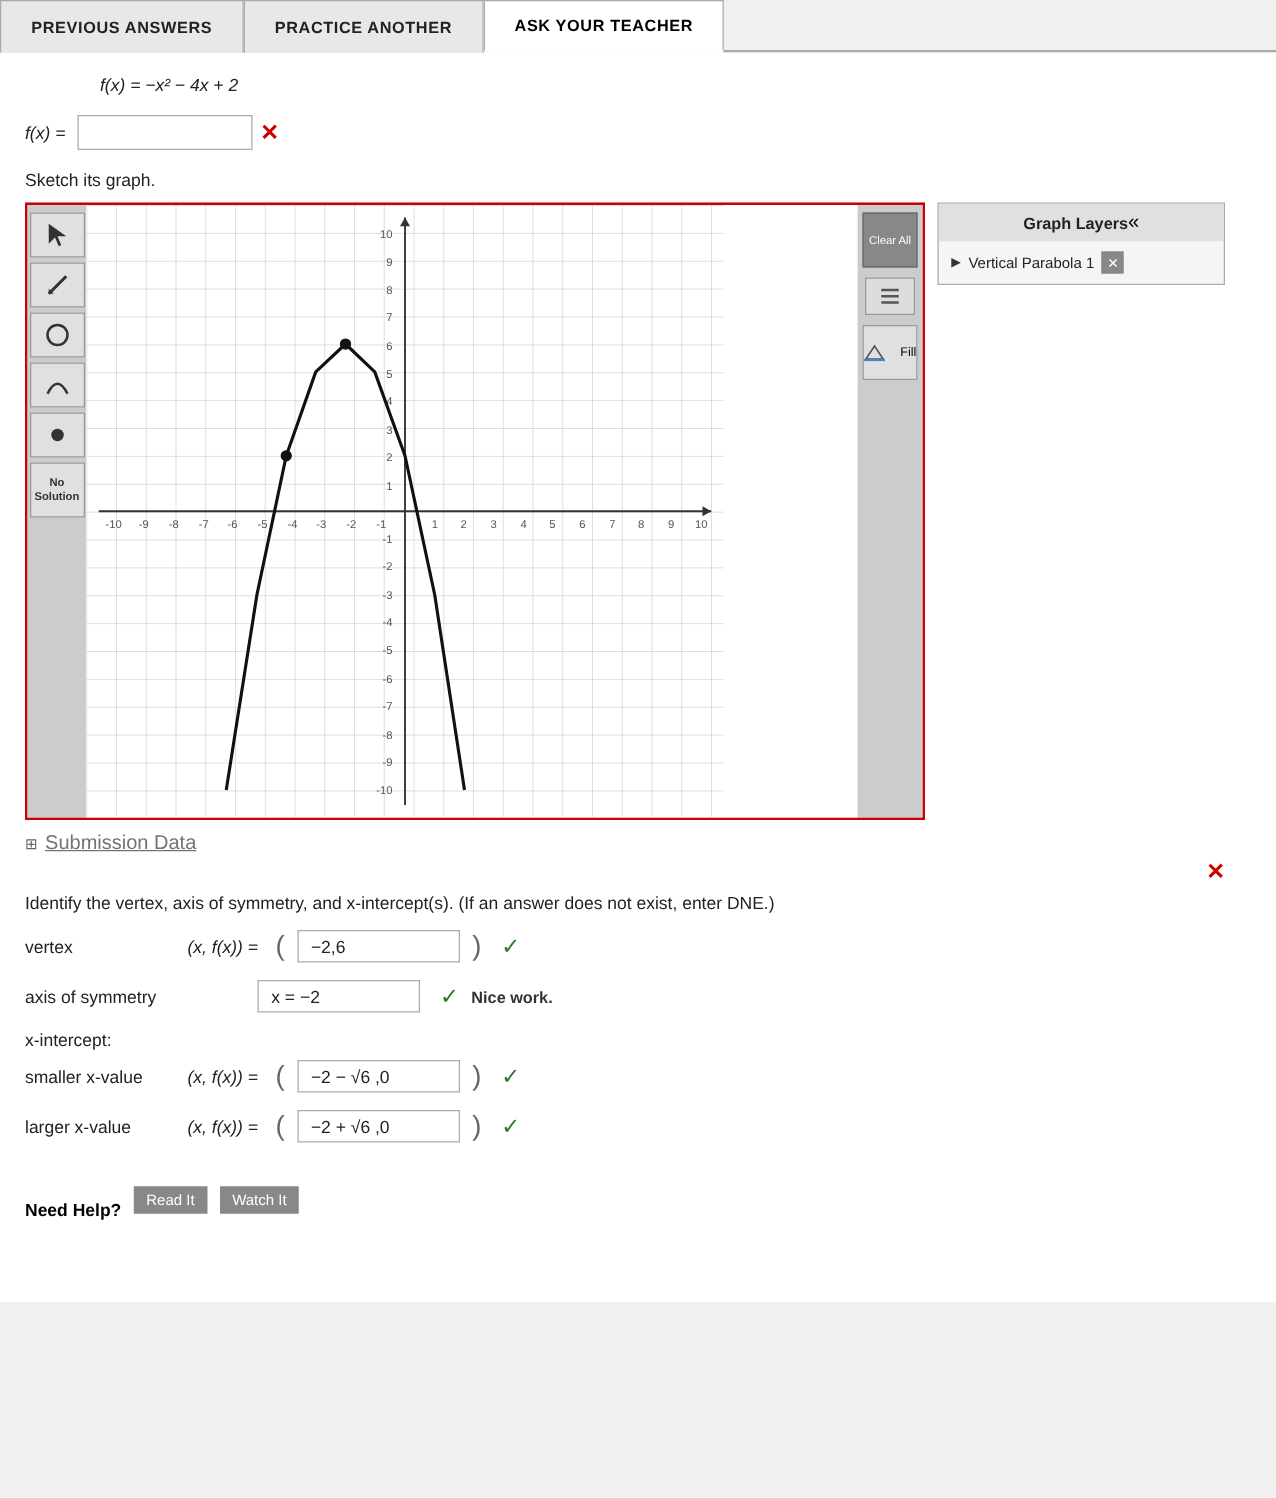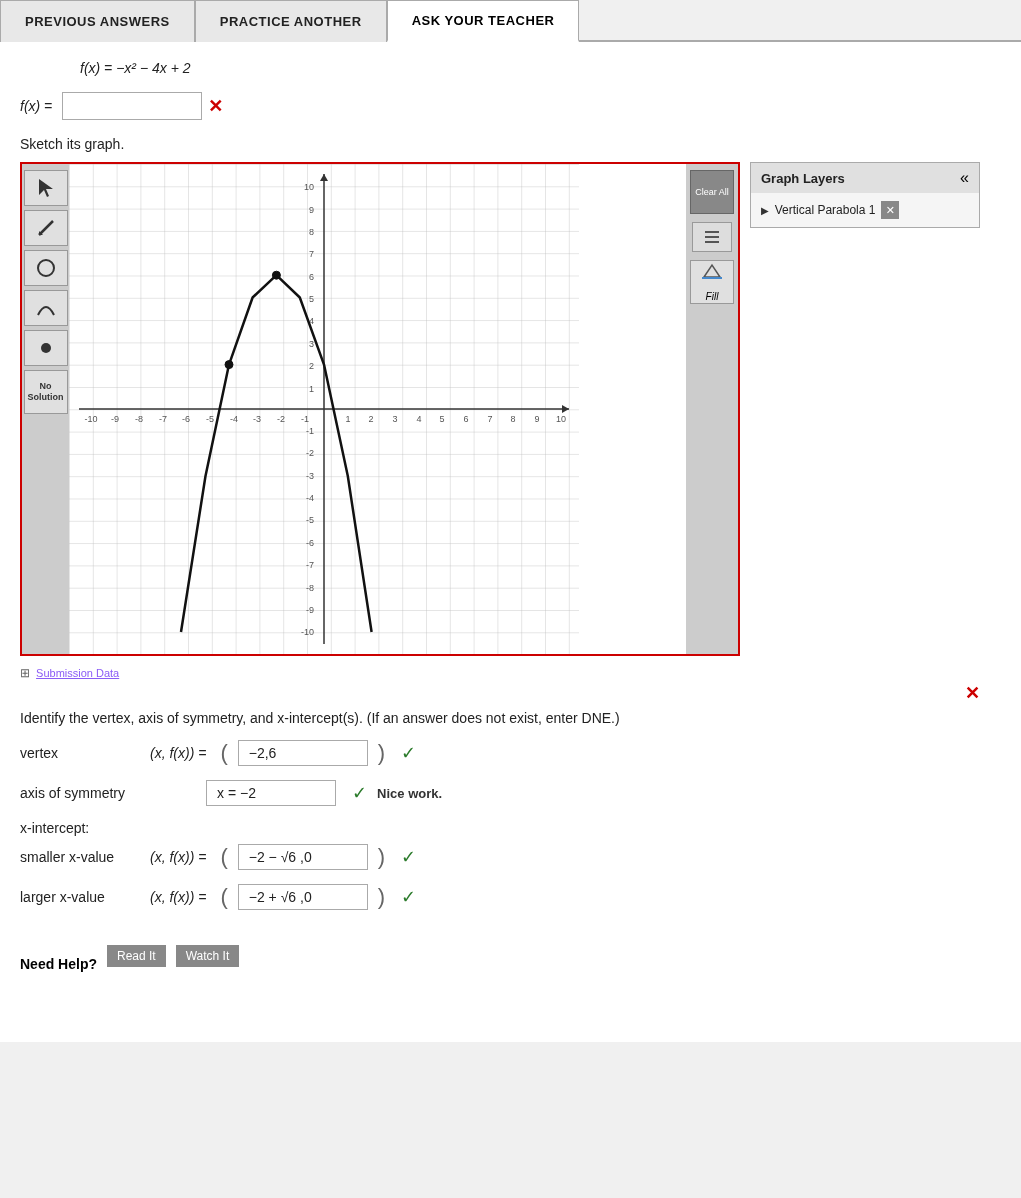--- a/index.html
+++ b/index.html
@@ -171,7 +171,7 @@
       font-size: 13px;
       display: flex;
       align-items: center;
-      justify-content: space-between;
+      justify-content: center;
     }
     .graph-layers-item {
       padding: 8px 10px;

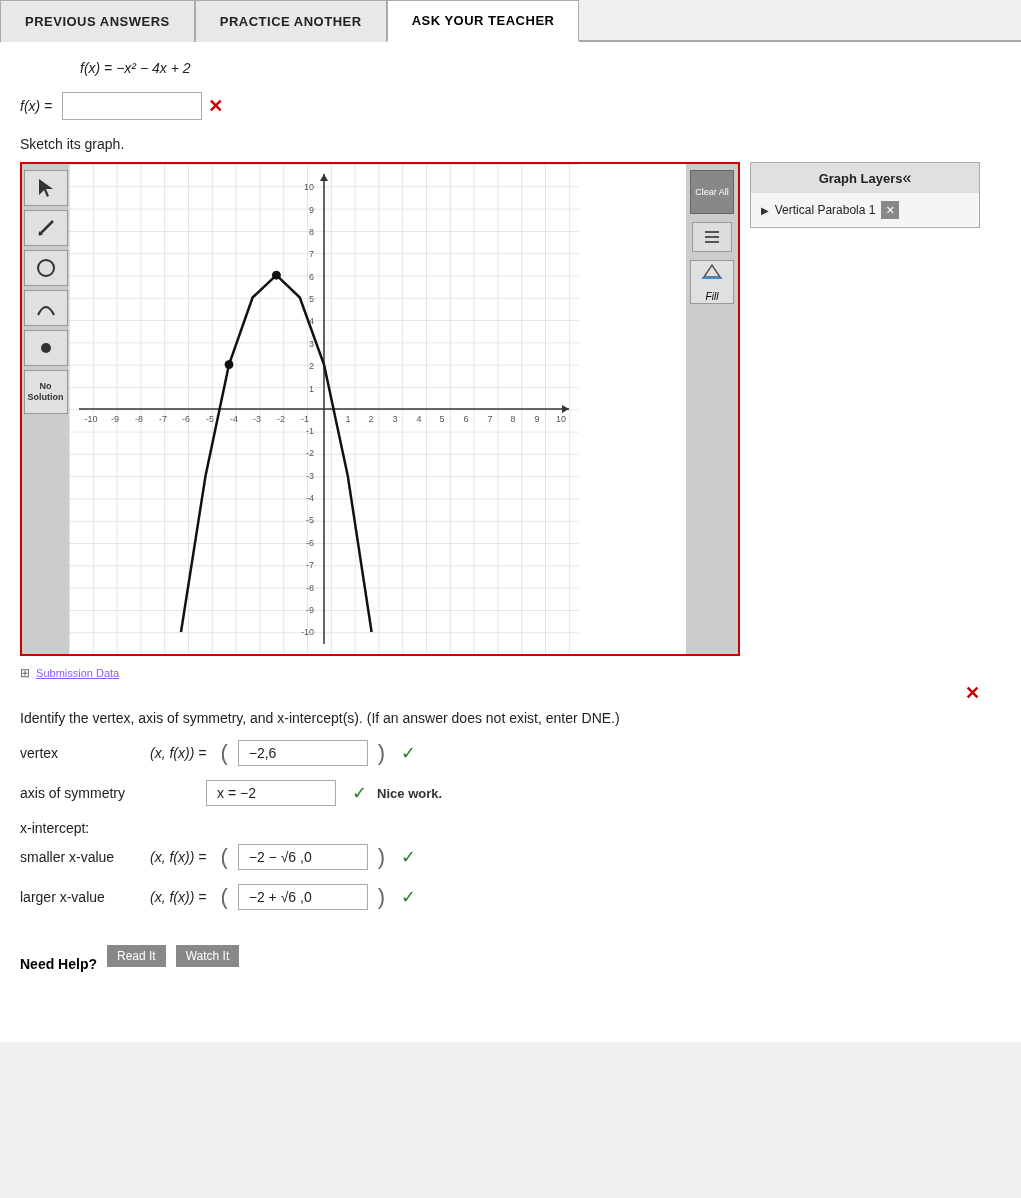--- a/index.html
+++ b/index.html
@@ -149,11 +149,10 @@
       height: 44px;
       cursor: pointer;
       display: flex;
-      flex-direction: column;
+      flex-direction: row;
       align-items: center;
       justify-content: center;
       gap: 12px;
-      font-style: italic;
     }
     .graph-layers-panel {
       position: absolute;

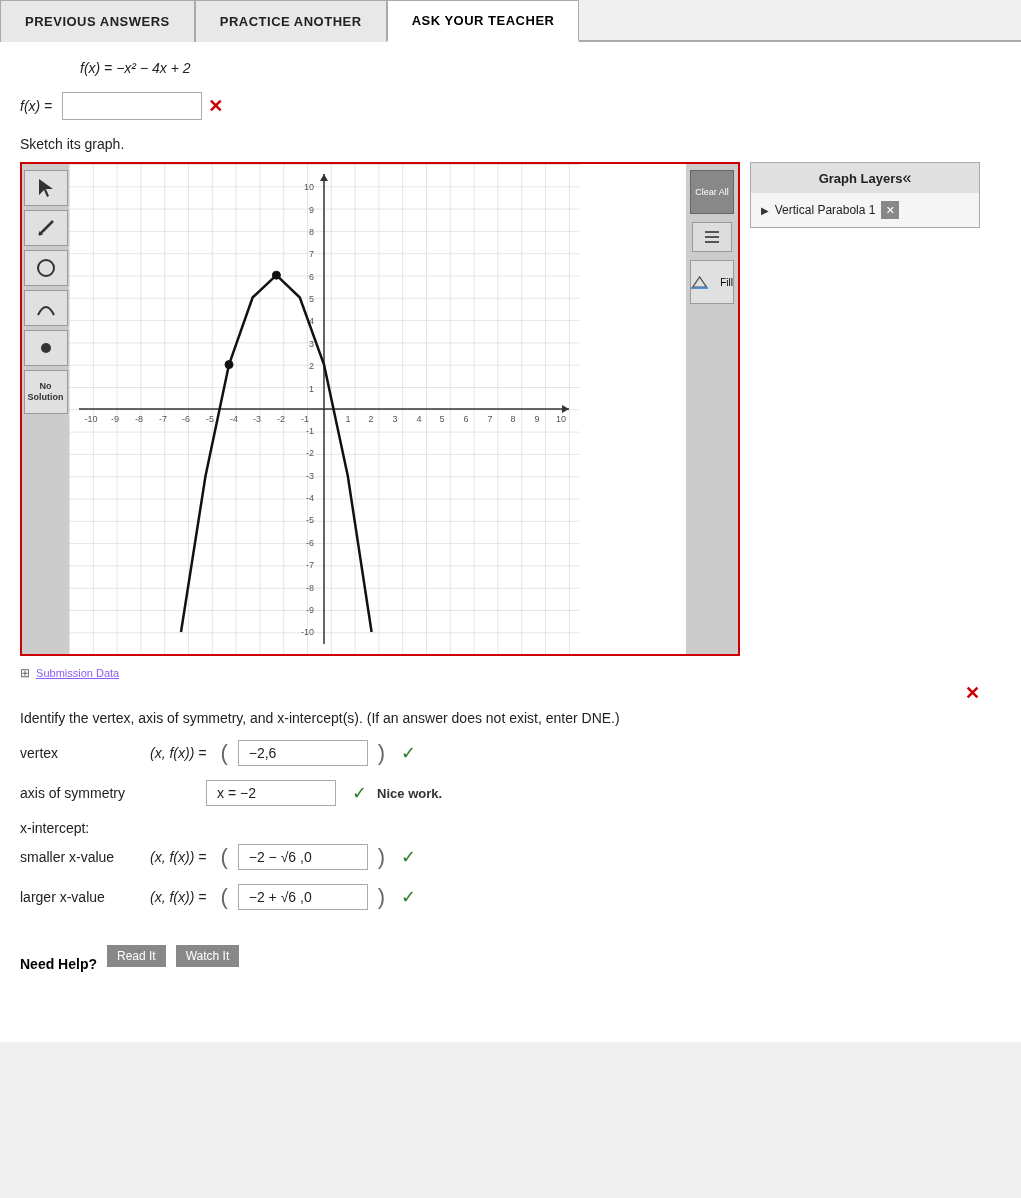--- a/index.html
+++ b/index.html
@@ -213,8 +213,8 @@
       font-size: 12px;
     }
     .submission-link {
-      color: #8b5cf6;
-      font-size: 11px;
+      color: #737373;
+      font-size: 16px;
       text-decoration: underline;
       cursor: pointer;
     }

